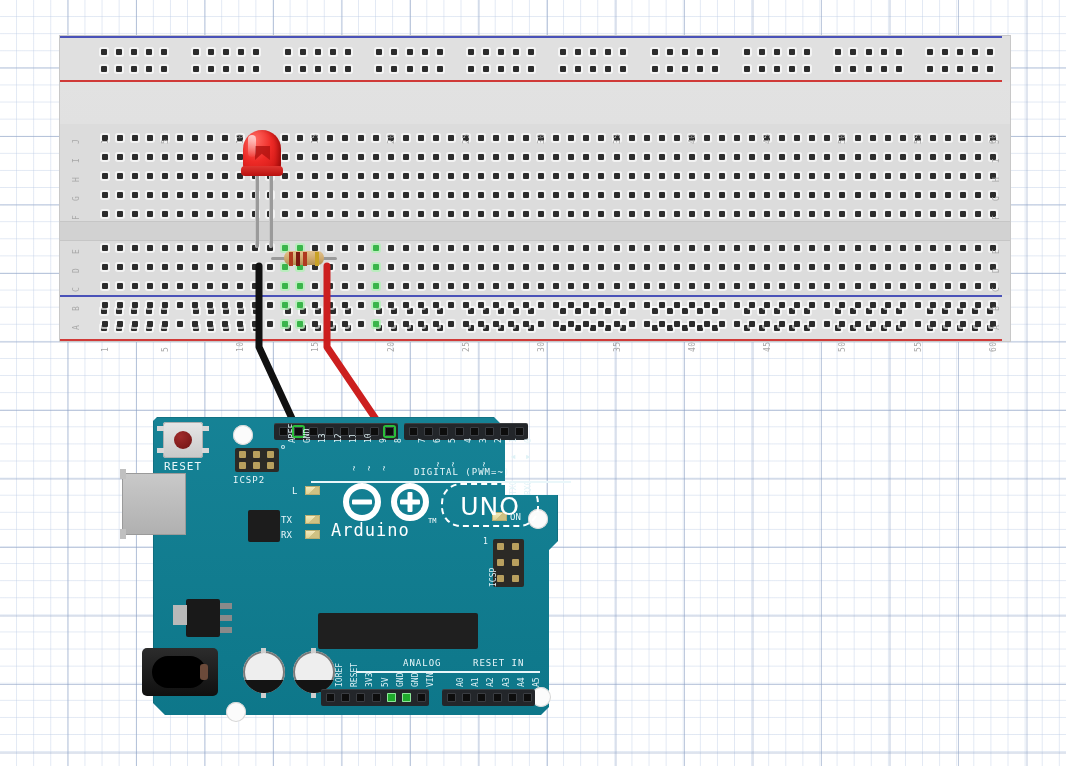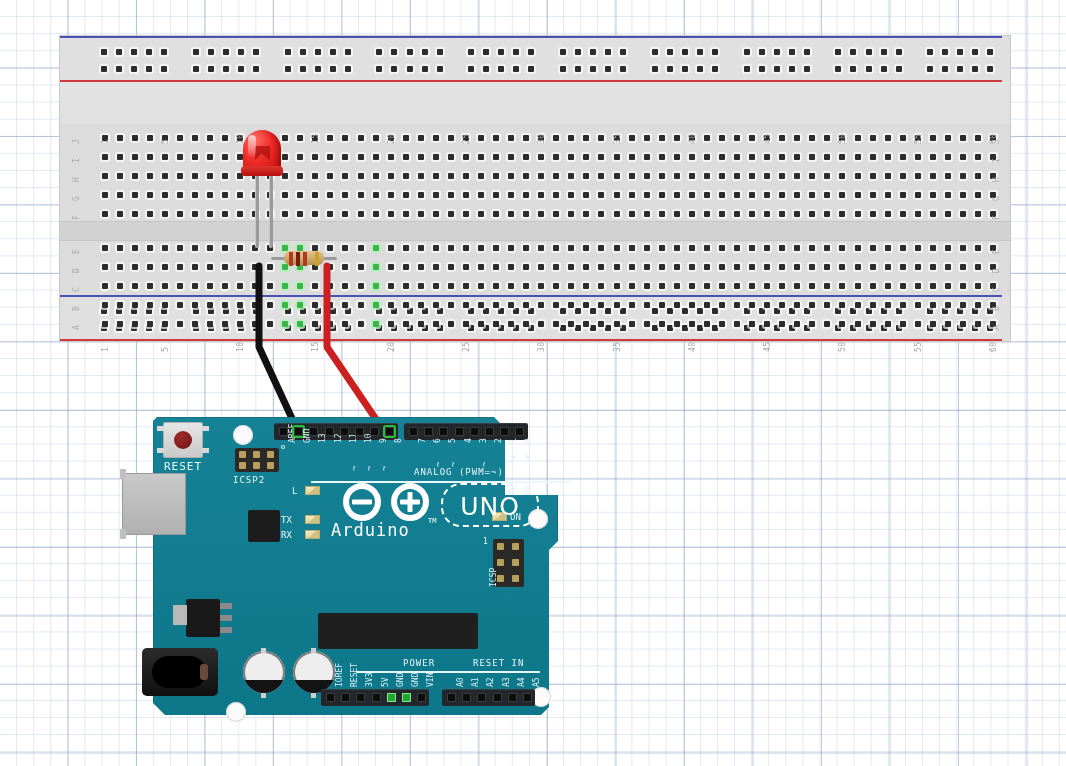--- a/index.html
+++ b/index.html
@@ -1180,7 +1180,7 @@
         <div class="plabel" style="left: 371.4px; top: 42px; font-size: 7px;">▼</div>
         <div class="plabel" style="left: 371.4px; top: 78px; font-size: 8px;">RX0</div>
         <div class="sectline" style="left: 158px; top: 64px; width: 260px;"></div>
-        <div class="sectlabel" style="left: 261px; top: 50px;">ANALOG  (PWM=~)</div>
+        <div class="sectlabel" style="left: 261px; top: 50px;">DIGITAL  (PWM=~)</div>
         <div class="hdr" style="left: 168px; top: 272px; width: 108.4px; height: 17px;"></div>
         <div class="pin" style="left: 173px; top: 276px;"></div>
         <div class="plabel" style="left: 182px; top: 270px;">IOREF</div>

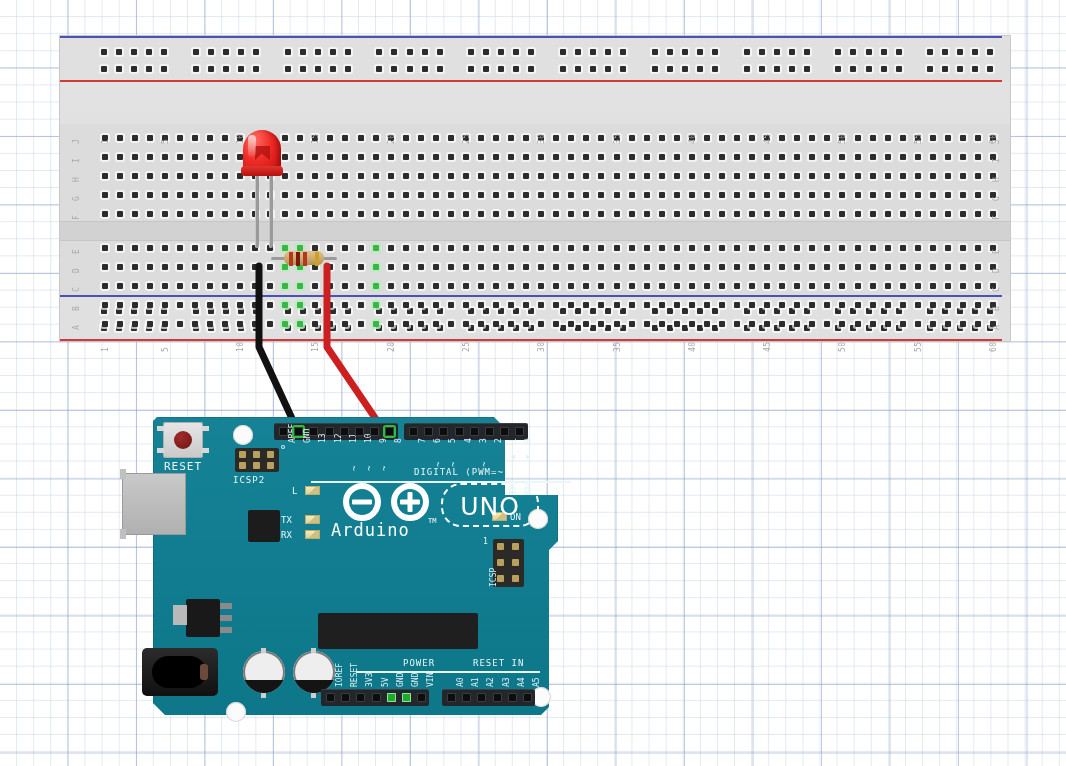--- a/index.html
+++ b/index.html
@@ -1197,7 +1197,7 @@
         <div class="pin" style="left: 264.2px; top: 276px;"></div>
         <div class="plabel" style="left: 273.2px; top: 270px;">VIN</div>
         <div class="sectline" style="left: 203px; top: 254px; width: 103px;"></div>
-        <div class="sectlabel" style="left: 250px; top: 241px;">POWER</div>
+        <div class="sectlabel" style="left: 250px; top: 241px;">ANALOG</div>
         <div class="hdr" style="left: 289px; top: 272px; width: 93.2px; height: 17px;"></div>
         <div class="pin" style="left: 294px; top: 276px;"></div>
         <div class="plabel" style="left: 303px; top: 270px;">A0</div>

